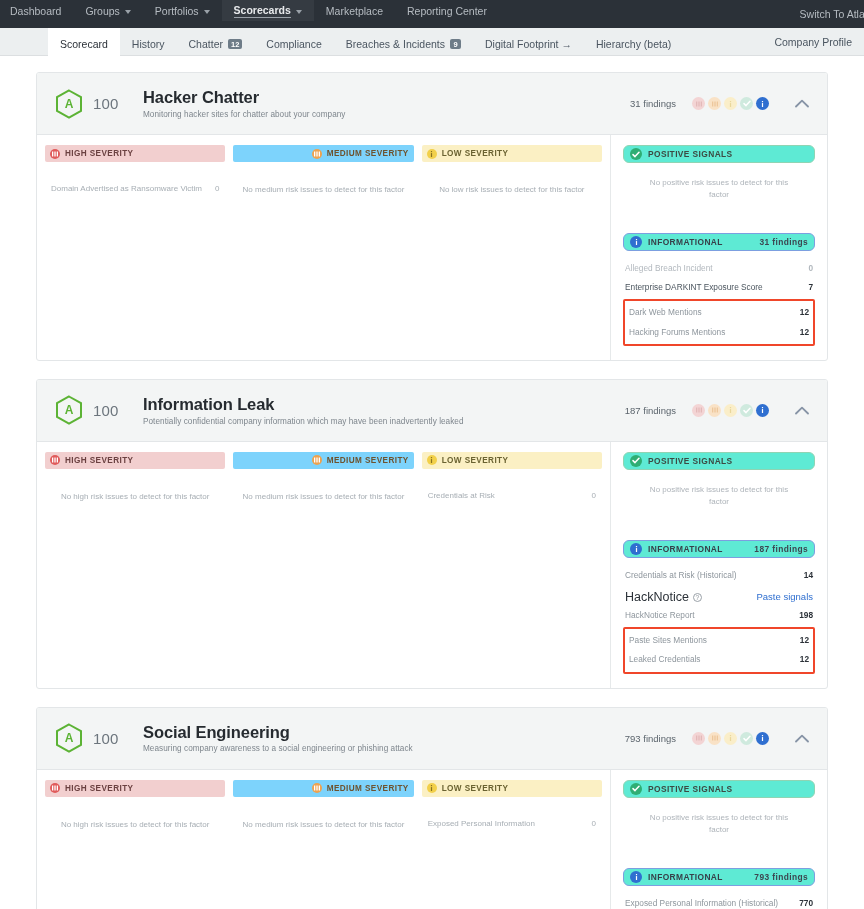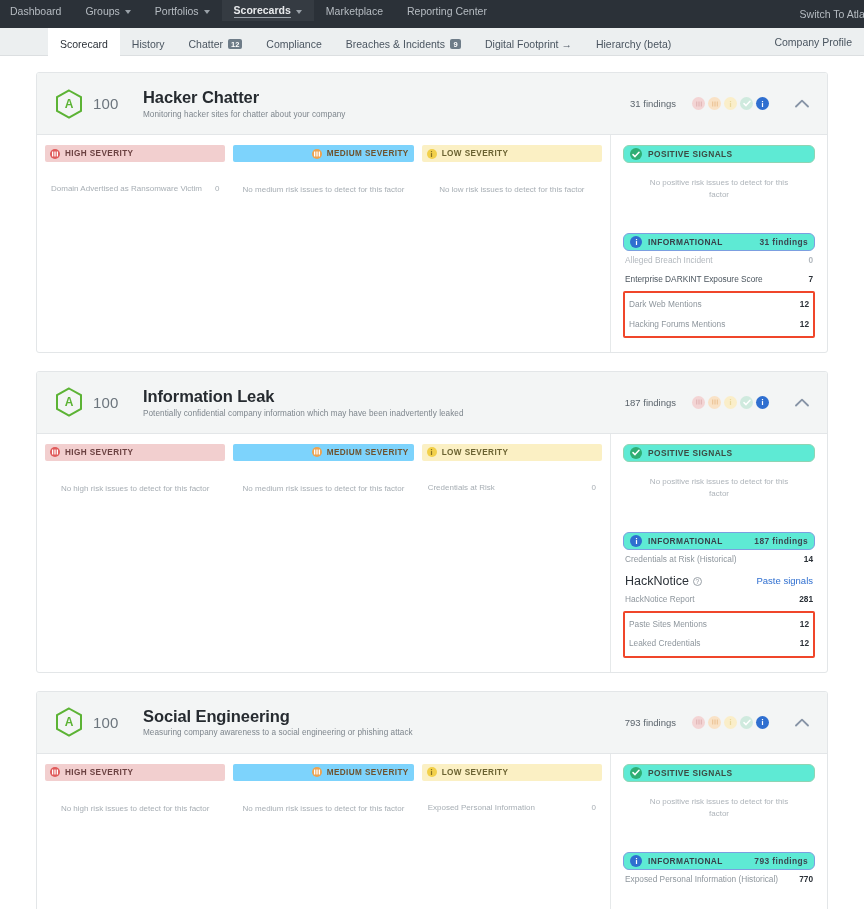--- a/index.html
+++ b/index.html
@@ -261,7 +261,7 @@
   }
   .sig-gap-lg { height: 32px; }
 
-  .sig-list { }
+  .sig-list { margin-top: 8px; }
   .sig-row {
     display: flex;
     justify-content: space-between;

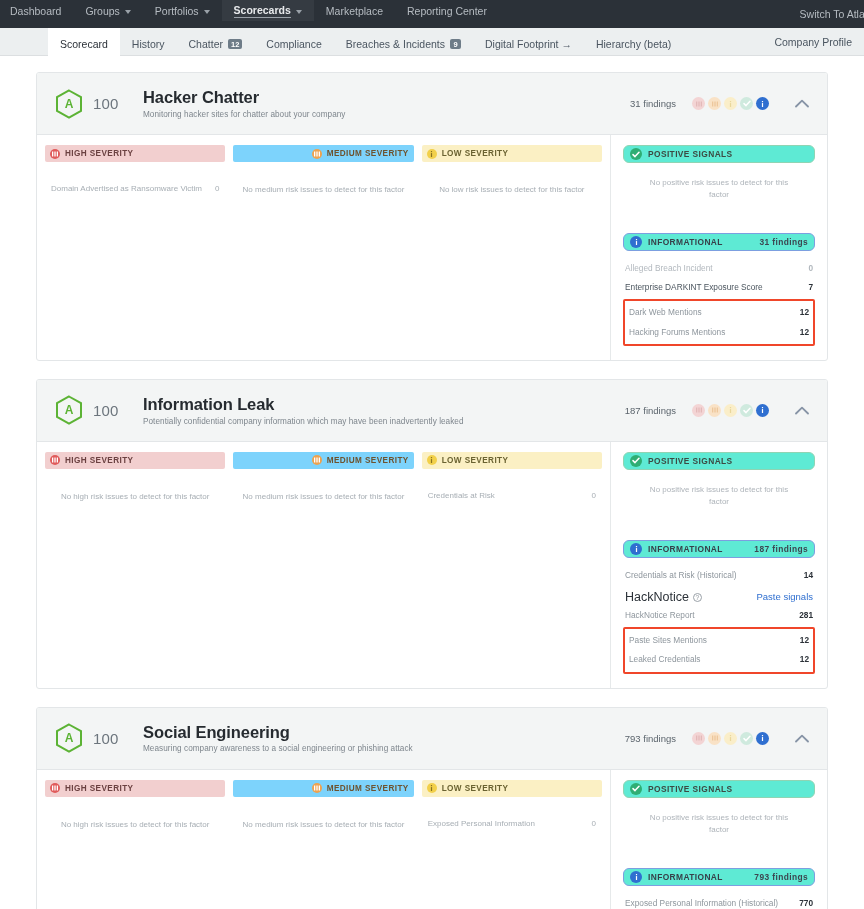--- a/index.html
+++ b/index.html
@@ -648,7 +648,7 @@
             </div>
             <div class="sig-row soft">
               <span class="lbl">HackNotice Report</span>
-              <span class="val">281</span>
+              <span class="val">198</span>
             </div>
             <div class="hl-box">
               <div class="sig-row soft">

